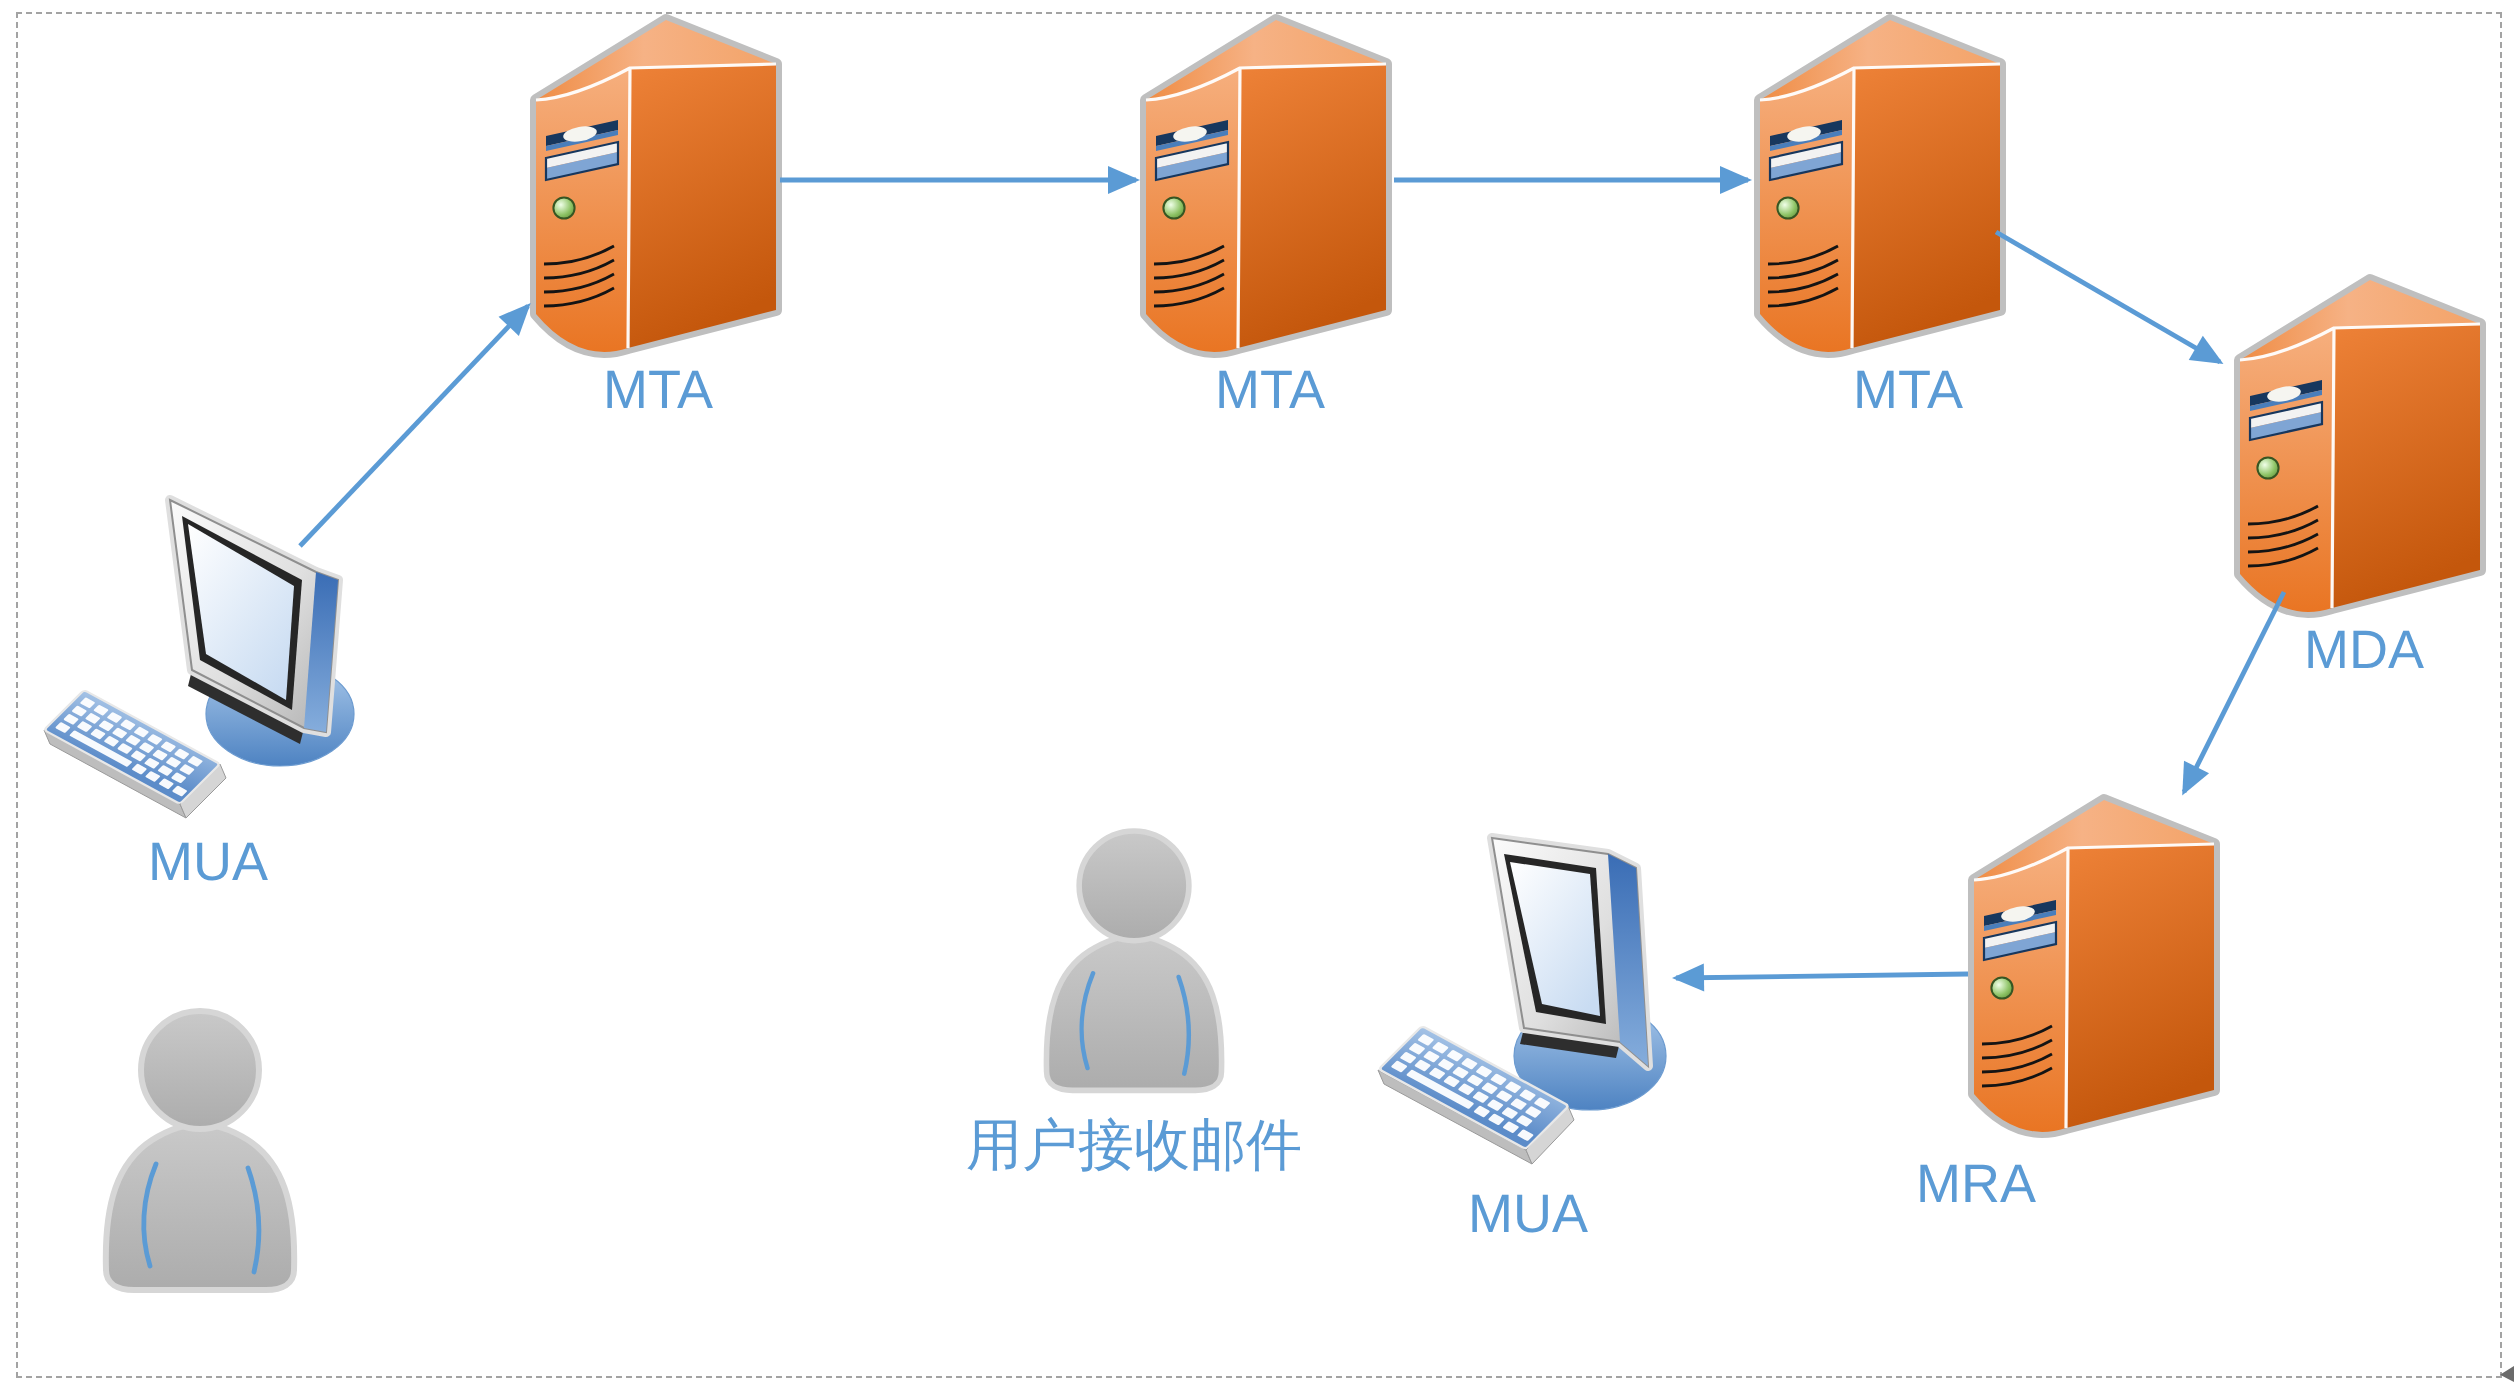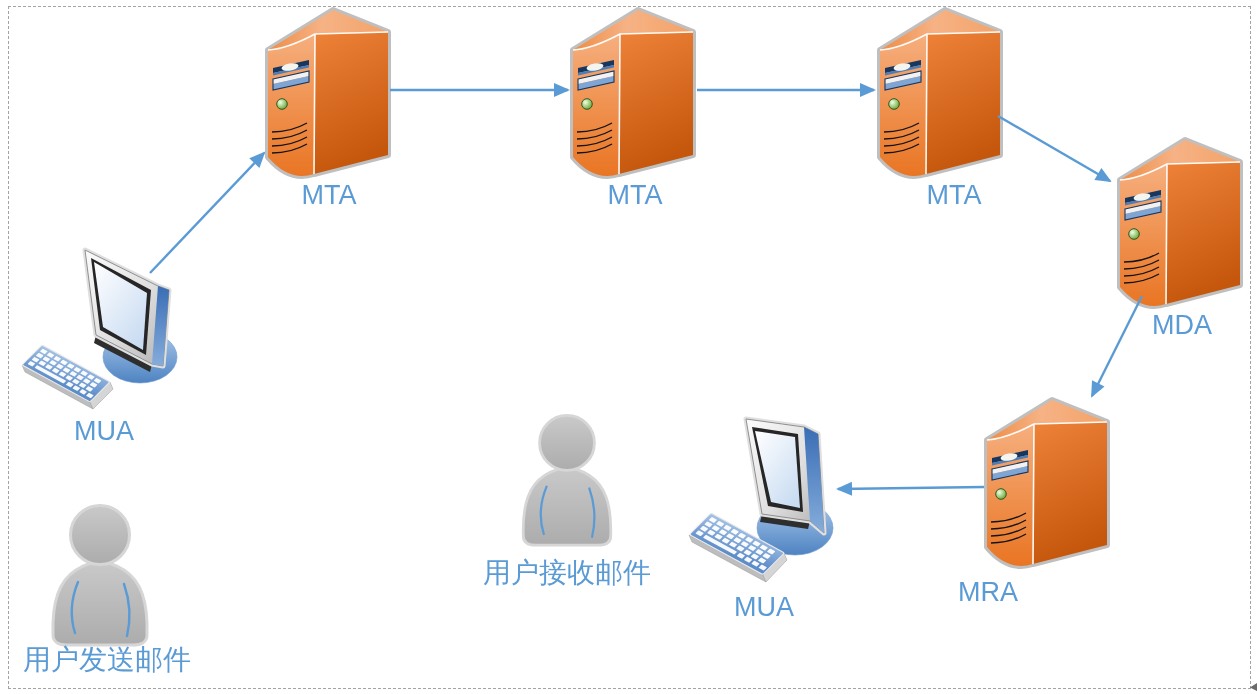--- a/index.html
+++ b/index.html
@@ -212,7 +212,6 @@
   <div class="lbl lbl-en" style="left:988px;top:578px">MRA</div>
   <div class="lbl lbl-en" style="left:104px;top:417px">MUA</div>
   <div class="lbl lbl-en" style="left:764px;top:593px">MUA</div>
-  <div class="lbl lbl-zh" style="left:107px;top:645px">用户发送邮件</div>
   <div class="lbl lbl-zh" style="left:567px;top:558px">用户接收邮件</div>
 
   <div id="corner-mark"></div>

